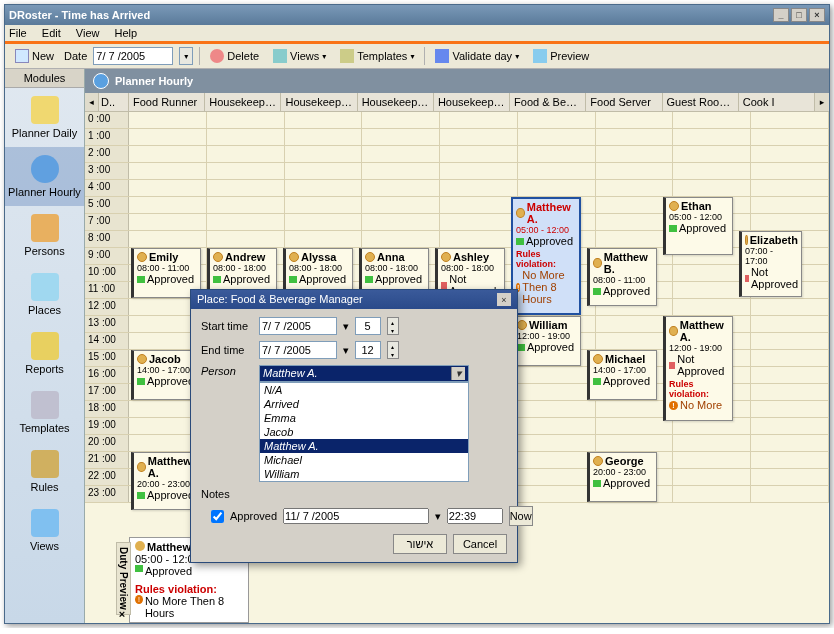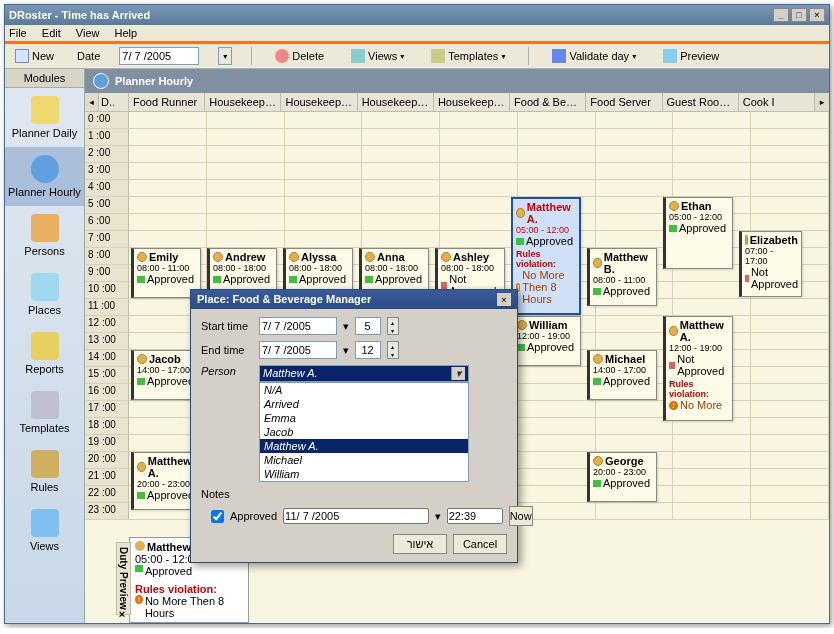--- a/index.html
+++ b/index.html
@@ -10,7 +10,7 @@
 .title-bar .btn { width: 16px; height: 14px; background: #d4d0c8; border: 1px solid #888; margin-left: 2px; display: flex; align-items: center; justify-content: center; font-size: 9px; color: #333; }
 .menu-bar { background: #ece9d8; padding: 2px 4px; border-bottom: 3px solid #f97316; }
 .menu-bar span { margin-right: 12px; cursor: default; }
-.toolbar { background: #ece9d8; padding: 3px 6px; display: flex; align-items: center; gap: 19px; border-bottom: 1px solid #b0b0b0; }
+.toolbar { background: #ece9d8; padding: 3px 6px; display: flex; align-items: center; gap: 6px; border-bottom: 1px solid #b0b0b0; }
 .toolbar .tbtn { display: flex; align-items: center; gap: 3px; padding: 2px 4px; cursor: default; }
 .toolbar .tbtn .ic { width: 14px; height: 14px; }
 .toolbar input.date { width: 80px; height: 18px; border: 1px solid #7f9db9; padding: 0 2px; }

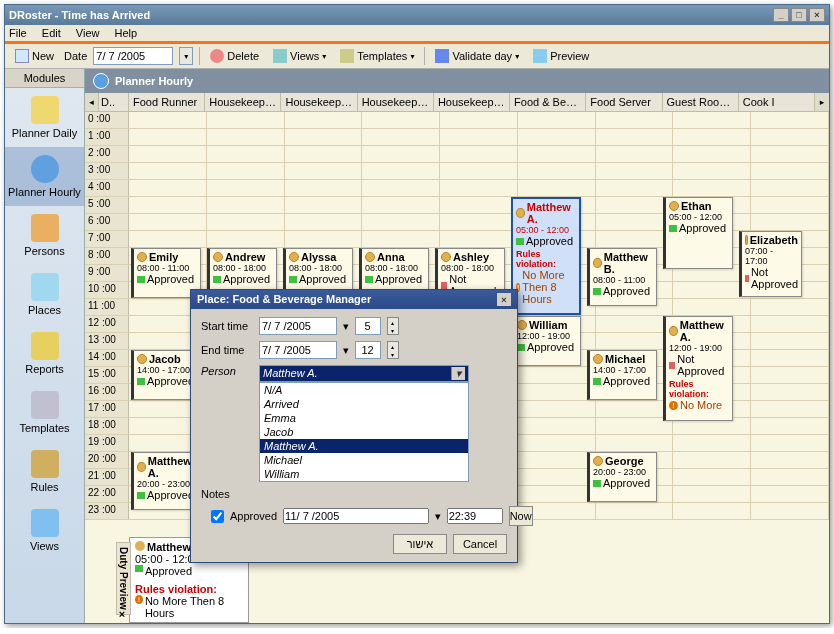--- a/index.html
+++ b/index.html
@@ -637,7 +637,7 @@
                 <span>Approved</span>
               </div>
           </div>
-          <div class="card" style="left:578px;top:85px;width:70px;height:72px;">
+          <div class="card" style="left:578px;top:85px;width:70px;height:58px;">
             <div class="nm">
                 <span class="pi"></span>
                 <span>Ethan</span>

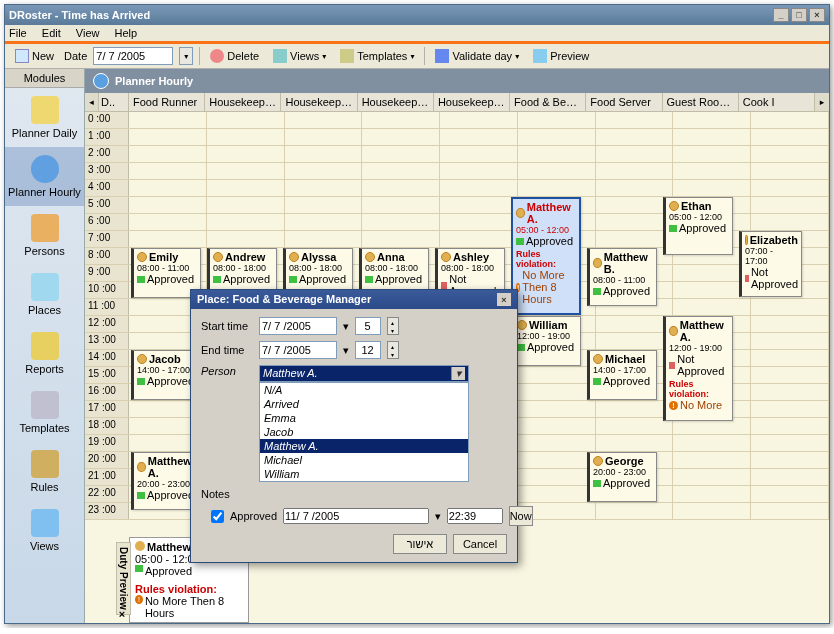--- a/index.html
+++ b/index.html
@@ -269,20 +269,6 @@
                 </div>
               </div>
               <div class="row">
-                <div class="tc">6 :00</div>
-                <div class="cells">
-                  <div class="cell"></div>
-                  <div class="cell"></div>
-                  <div class="cell"></div>
-                  <div class="cell"></div>
-                  <div class="cell"></div>
-                  <div class="cell"></div>
-                  <div class="cell"></div>
-                  <div class="cell"></div>
-                  <div class="cell"></div>
-                </div>
-              </div>
-              <div class="row">
                 <div class="tc">7 :00</div>
                 <div class="cells">
                   <div class="cell"></div>

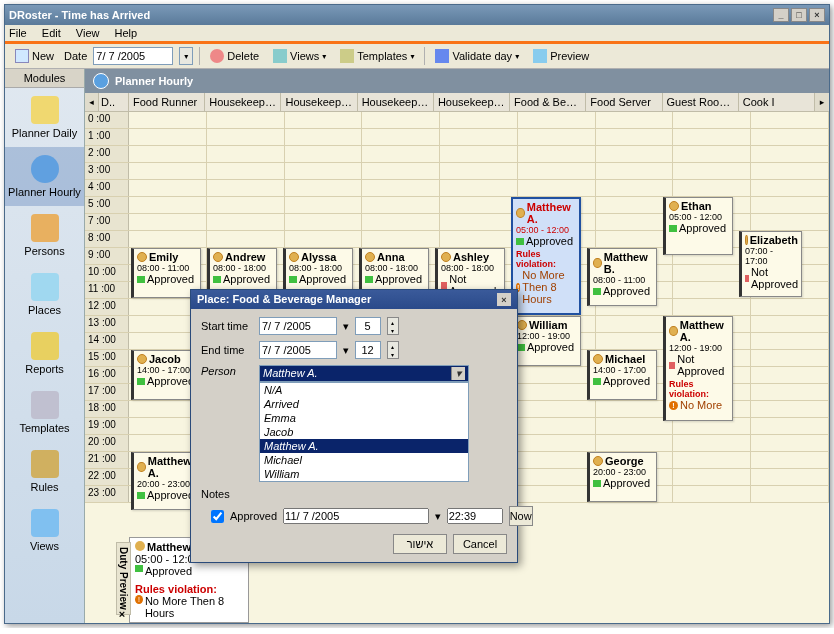--- a/index.html
+++ b/index.html
@@ -53,7 +53,7 @@
 .preview-box .plab { position:absolute; left:-14px; top:4px; writing-mode:vertical-rl; font-weight:bold; font-size:10px; background:#e8e4d0; padding:4px 1px; border:1px solid #c0bca8;}
 .preview-box .xbtn { position:absolute; left:-14px; bottom:2px; width:12px; text-align:center; font-weight:bold; }
 .dialog { position:absolute; left:190px; top:289px; width:328px; background:#d4d0c8; border:1px solid #2a4a7a; box-shadow:3px 3px 8px rgba(0,0,0,0.4); z-index:100; }
-.dialog .dtitle { background:linear-gradient(#3a5a9a,#2a4a8a); color:#fff; padding:3px 6px; font-weight:bold; display:flex; }
+.dialog .dtitle { background:linear-gradient(#3a5a9a,#2a4a8a); color:#fff; padding:3px 6px; font-weight:normal; display:flex; }
 .dialog .dtitle .dx { width:14px; height:13px; background:#d4d0c8; color:#333; display:flex;align-items:center;justify-content:center; font-size:9px; }
 .dialog .dbody { padding:8px 10px; }
 .dialog .drow { display:flex; align-items:center; margin-bottom:6px; gap:6px; }

